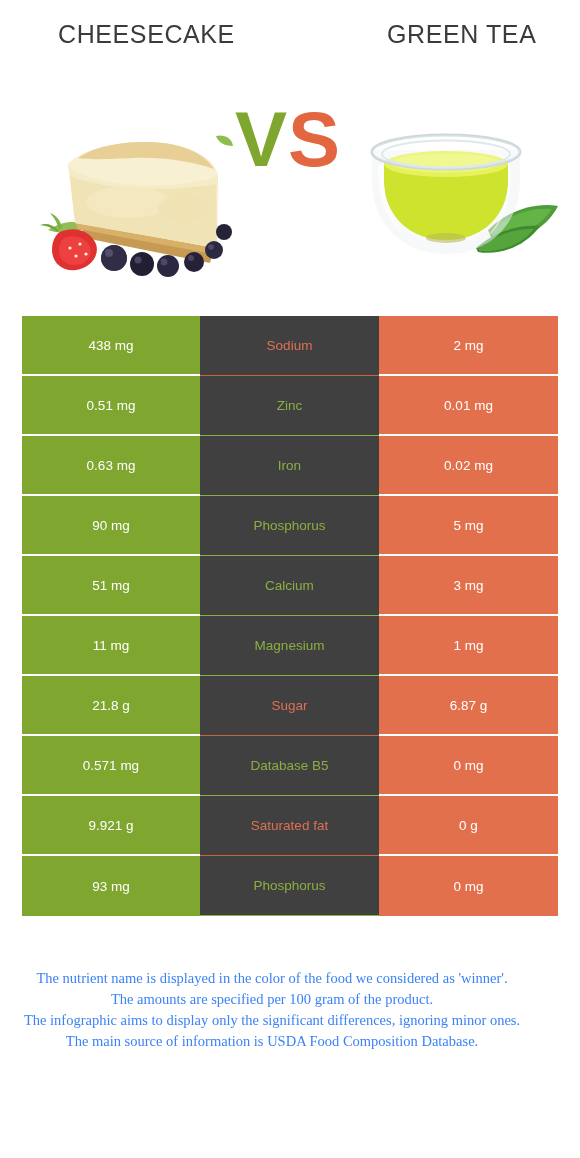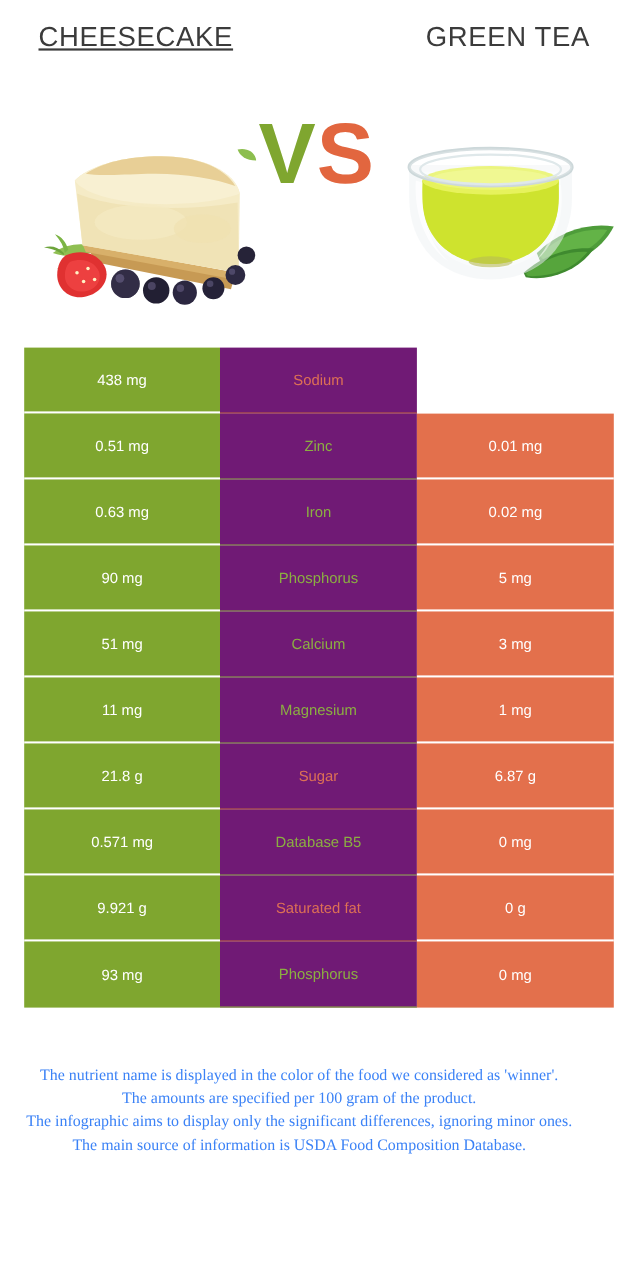--- a/index.html
+++ b/index.html
@@ -32,7 +32,7 @@
     white-space: nowrap;
     font-family: "Liberation Sans", sans-serif;
   }
-  .food-title.left  { left: 35px; text-decoration: underline; }
+  .food-title.left  { left: 58px; }
   .food-title.right { left: 387px; }
 
   

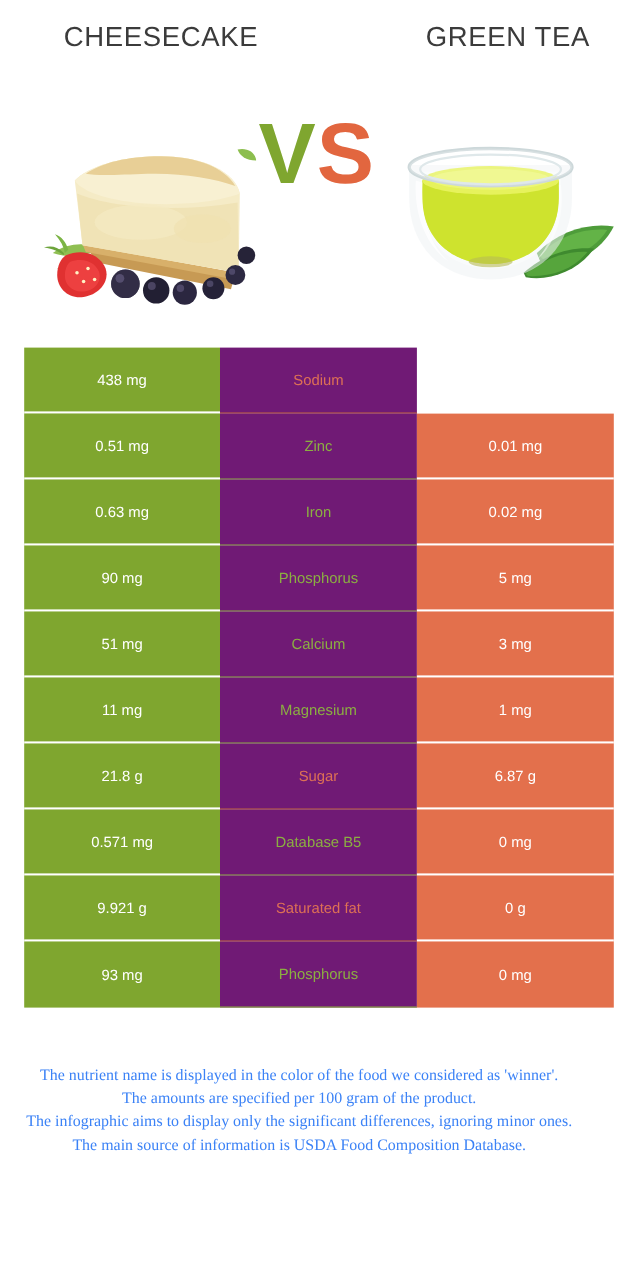--- a/index.html
+++ b/index.html
@@ -96,7 +96,7 @@
   }
   .cell-mid {
     width: 179px;
-    background: #701a75;
+    background: #404040;
     font-size: 13.5px;
   }
   .cell-right {

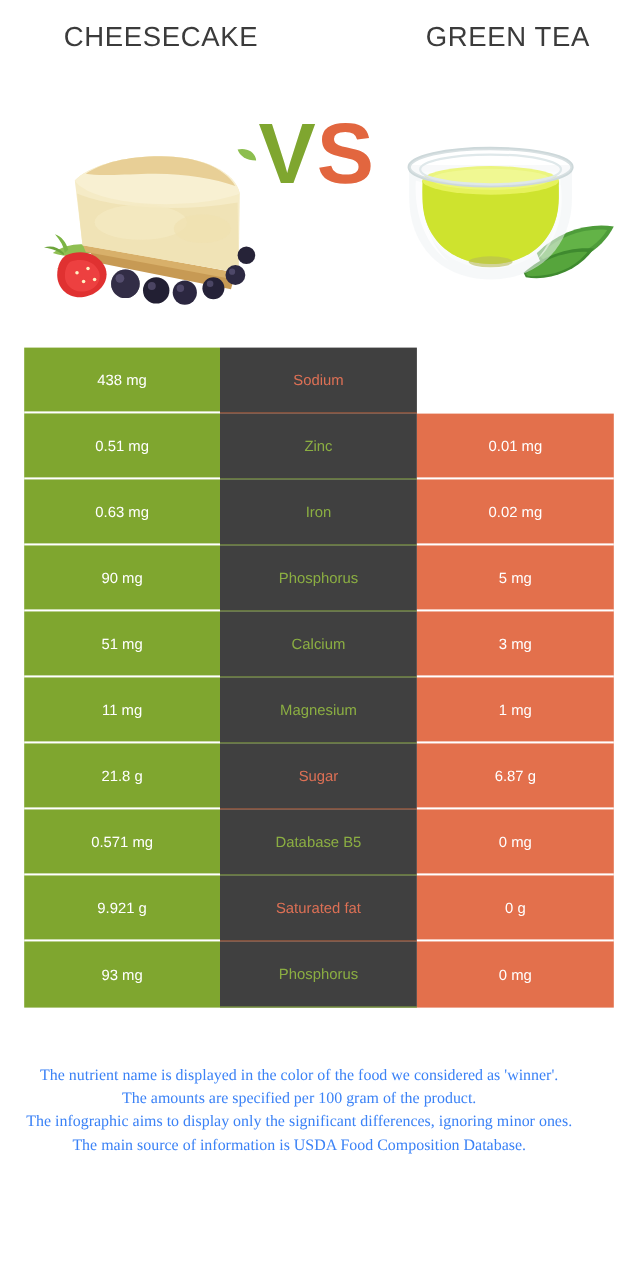--- a/index.html
+++ b/index.html
@@ -234,6 +234,7 @@
       <div class="cell cell-mid">
         <span class="nutrient-label">Sodium</span>
       </div>
+      <div class="cell cell-right">2 mg</div>
     </div>
     <div class="row win-left">
       <div class="cell cell-left">0.51 mg</div>

